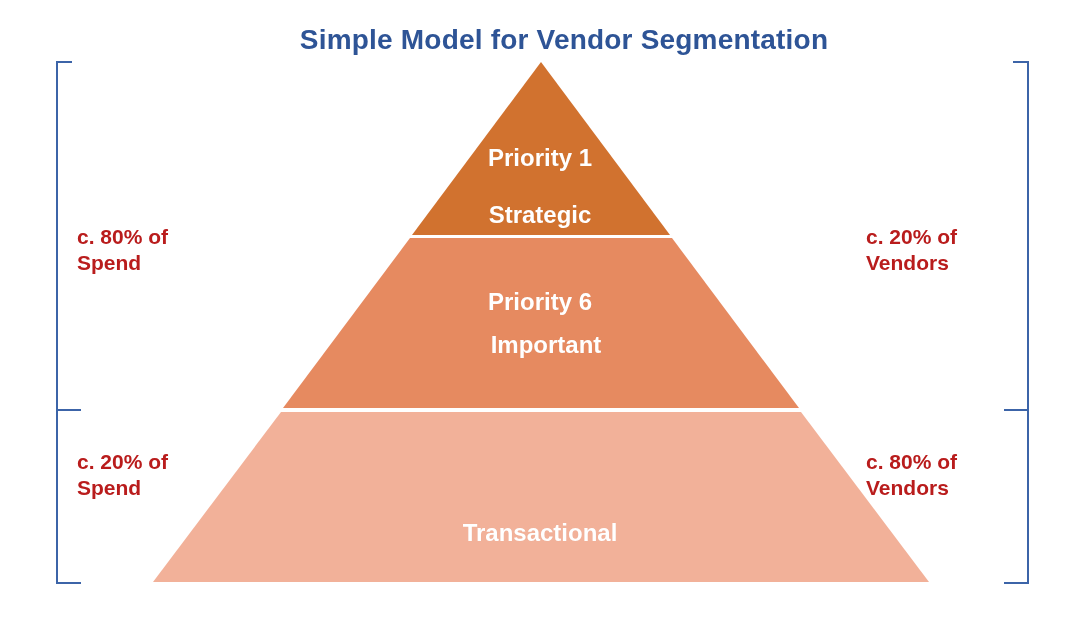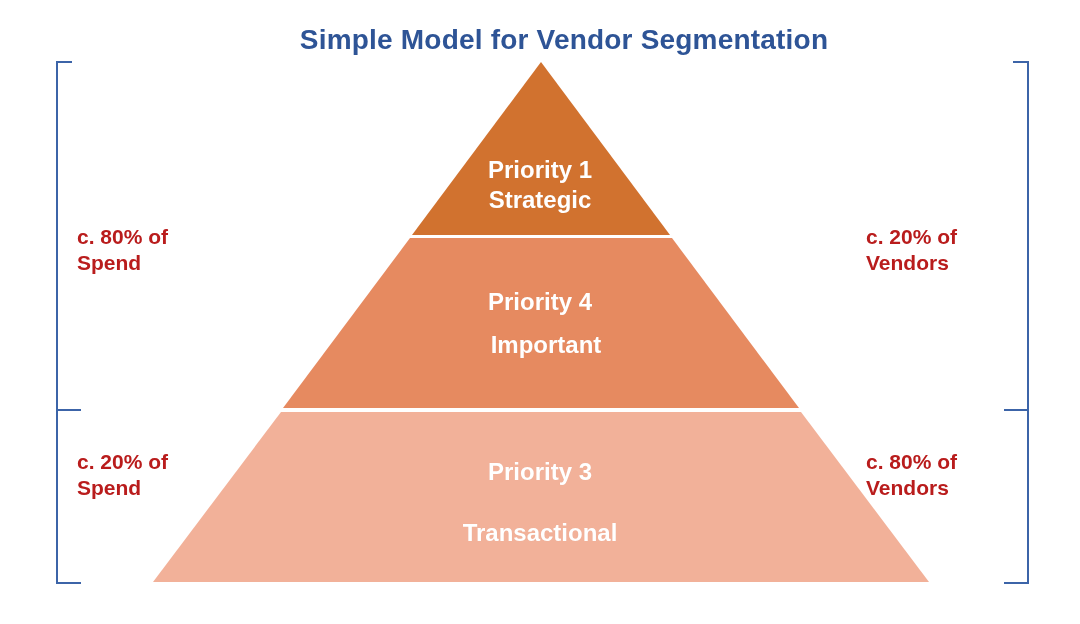--- a/index.html
+++ b/index.html
@@ -42,7 +42,7 @@
     font-size: 24px;
     text-shadow: 0 0 1px rgba(0,0,0,0.05);
   }
-  .t1p { top: 156px; }
+  .t1p { top: 144px; }
   .t1l { top: 186px; }
   .t2p { top: 288px; }
   .t2l { top: 331px; margin-left: 6px; }

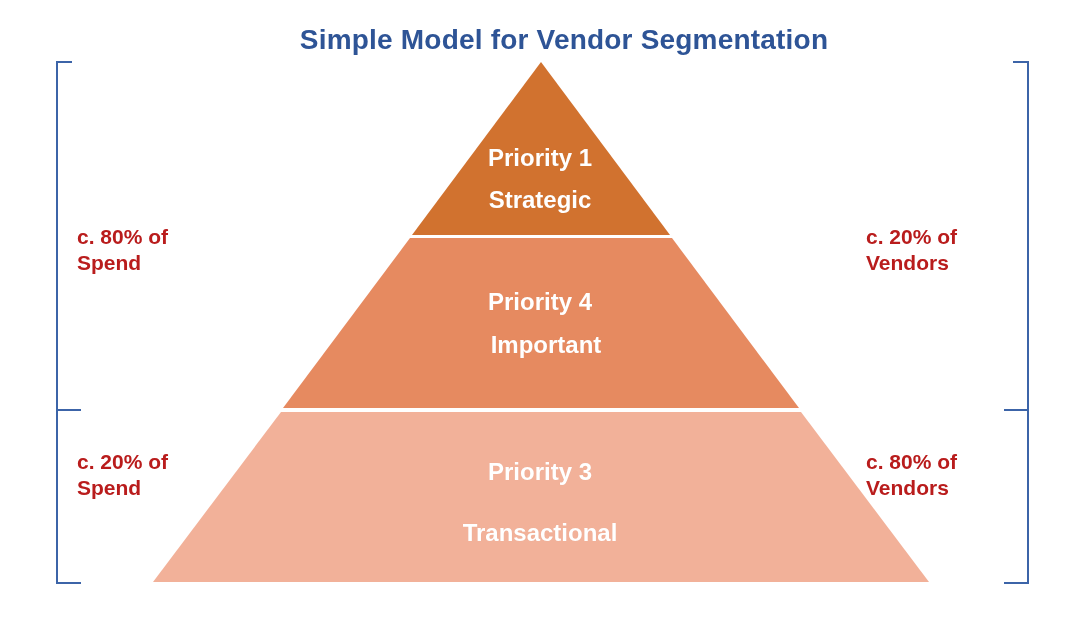--- a/index.html
+++ b/index.html
@@ -43,7 +43,7 @@
     text-shadow: 0 0 1px rgba(0,0,0,0.05);
   }
   .t1p { top: 144px; }
-  .t1l { top: 186px; }
+  .t1l { top: 201px; }
   .t2p { top: 288px; }
   .t2l { top: 331px; margin-left: 6px; }
   .t3p { top: 458px; }

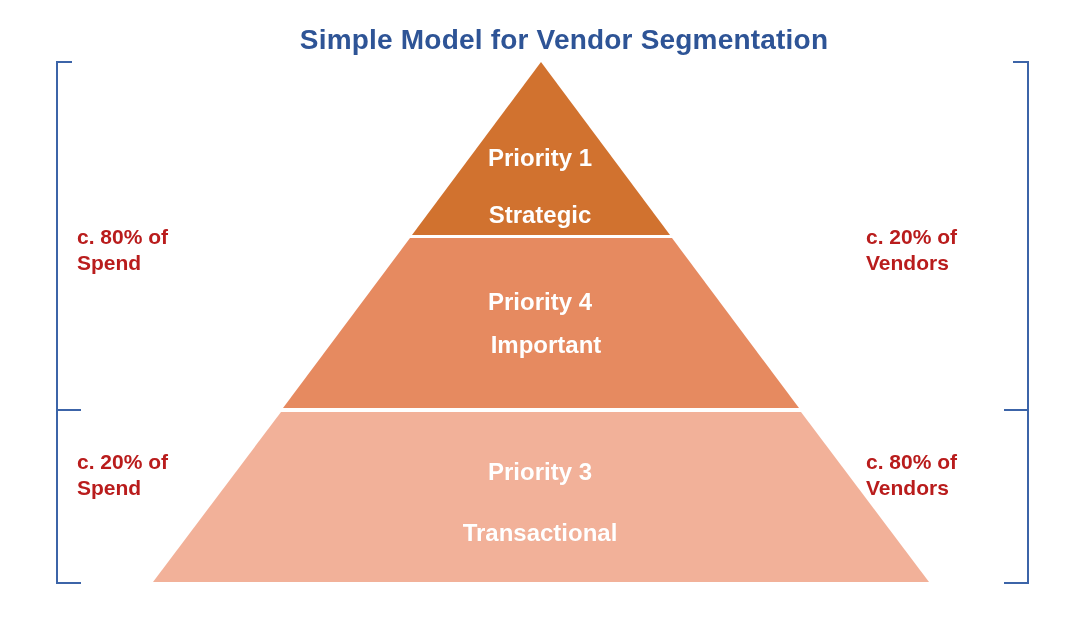--- a/index.html
+++ b/index.html
@@ -84,7 +84,7 @@
   <div class="tier-text t1p">Priority 1</div>
   <div class="tier-text t1l">Strategic</div>
 
-  <div class="tier-text t2p">Priority 4</div>
+  <div class="tier-text t2p">Priority 6</div>
   <div class="tier-text t2l">Important</div>
 
   <div class="tier-text t3p">Priority 3</div>

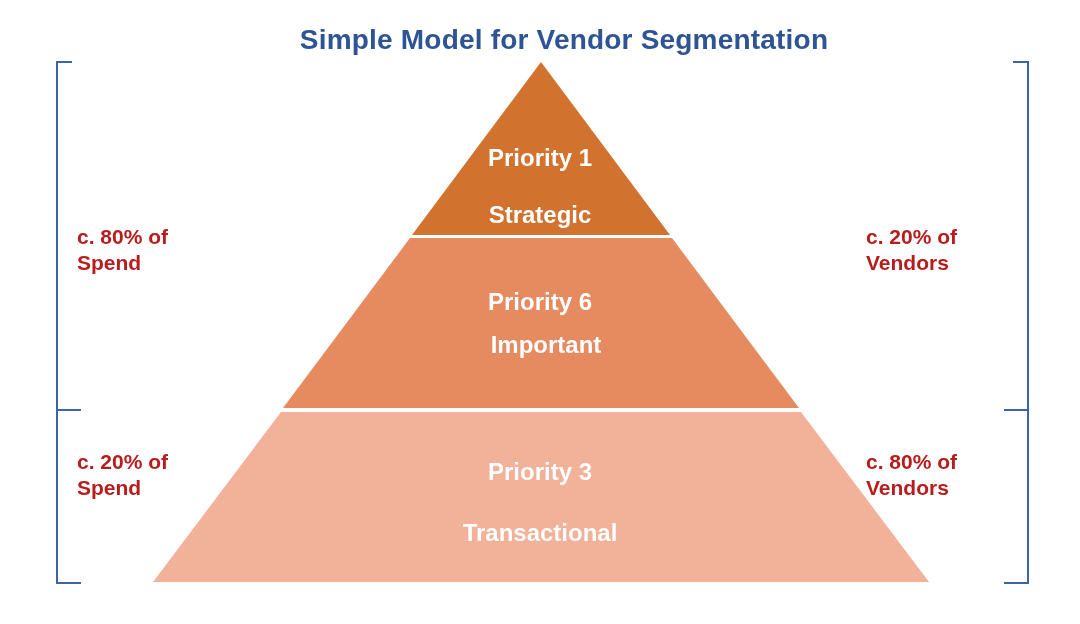--- a/index.html
+++ b/index.html
@@ -87,7 +87,6 @@
   <div class="tier-text t2p">Priority 6</div>
   <div class="tier-text t2l">Important</div>
 
-  <div class="tier-text t3p">Priority 3</div>
   <div class="tier-text t3l">Transactional</div>
 
   <div class="side-label lt">c. 80% of

